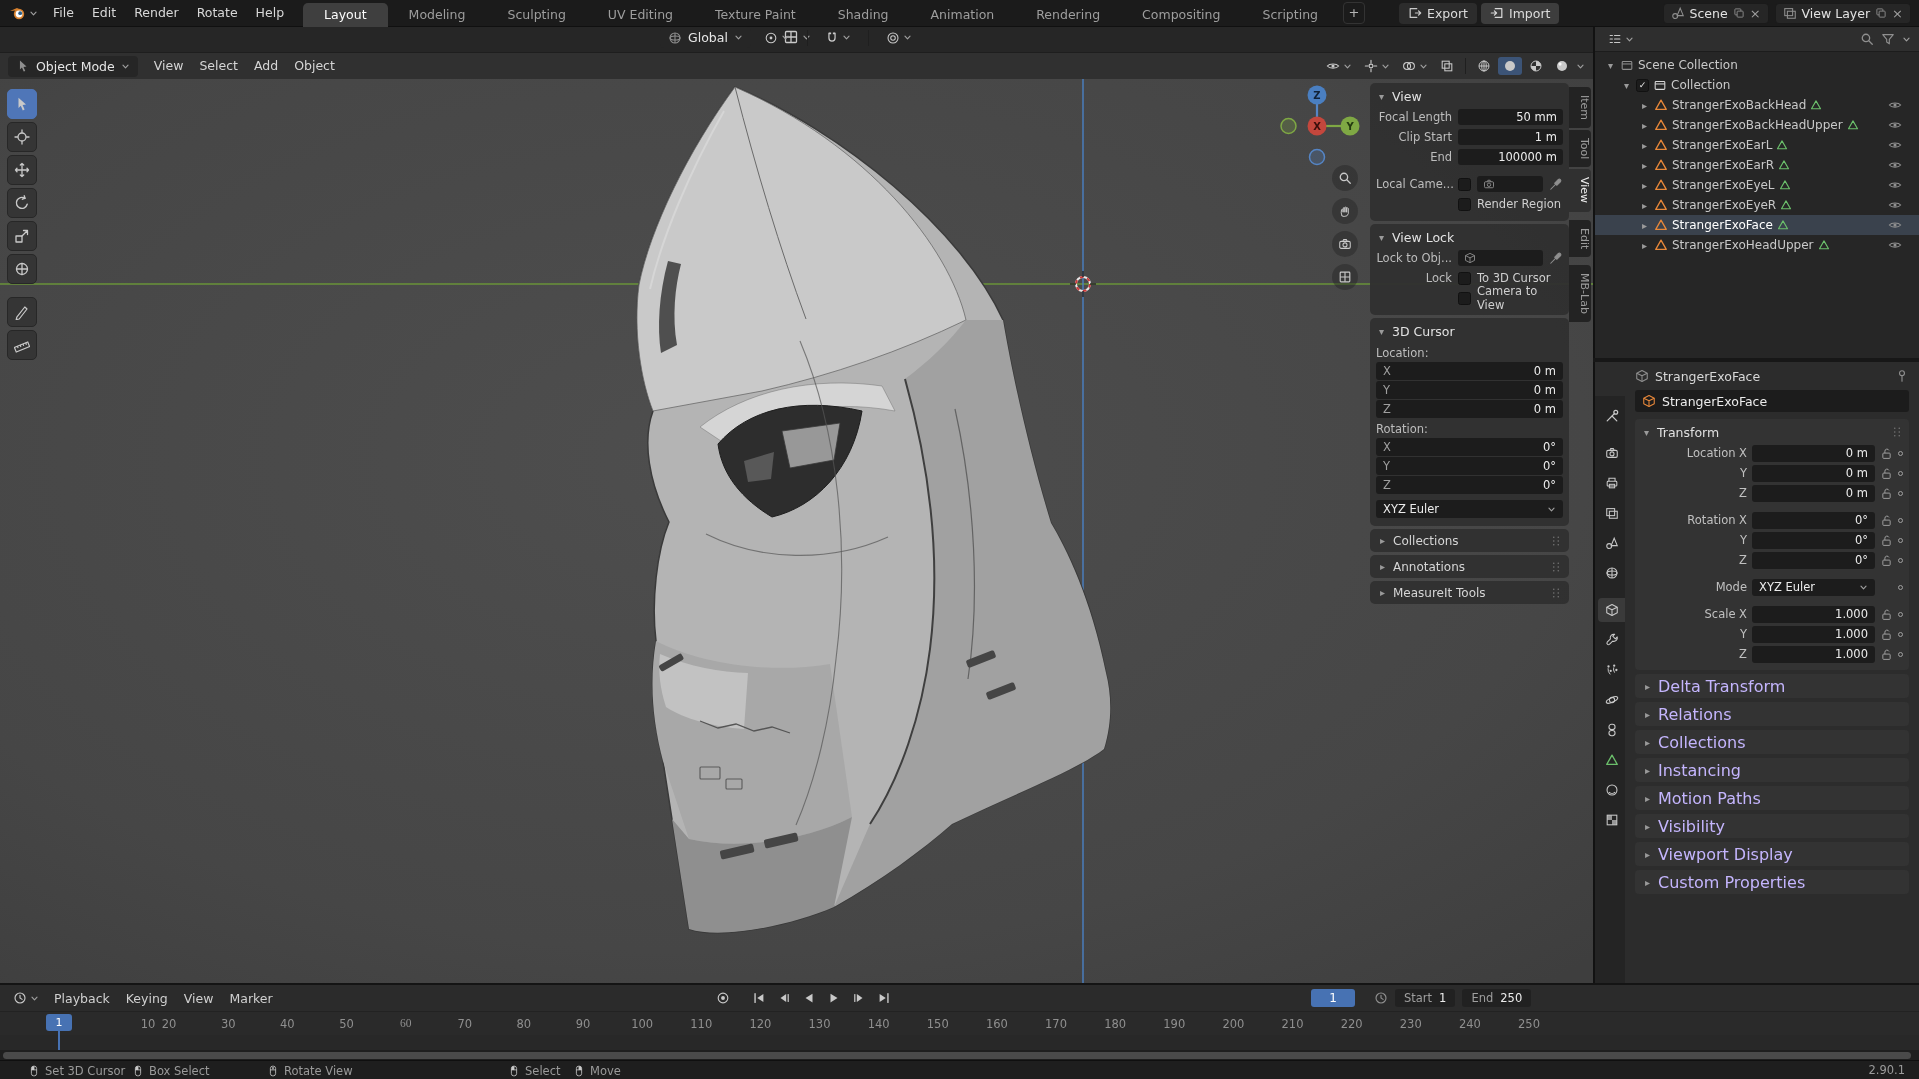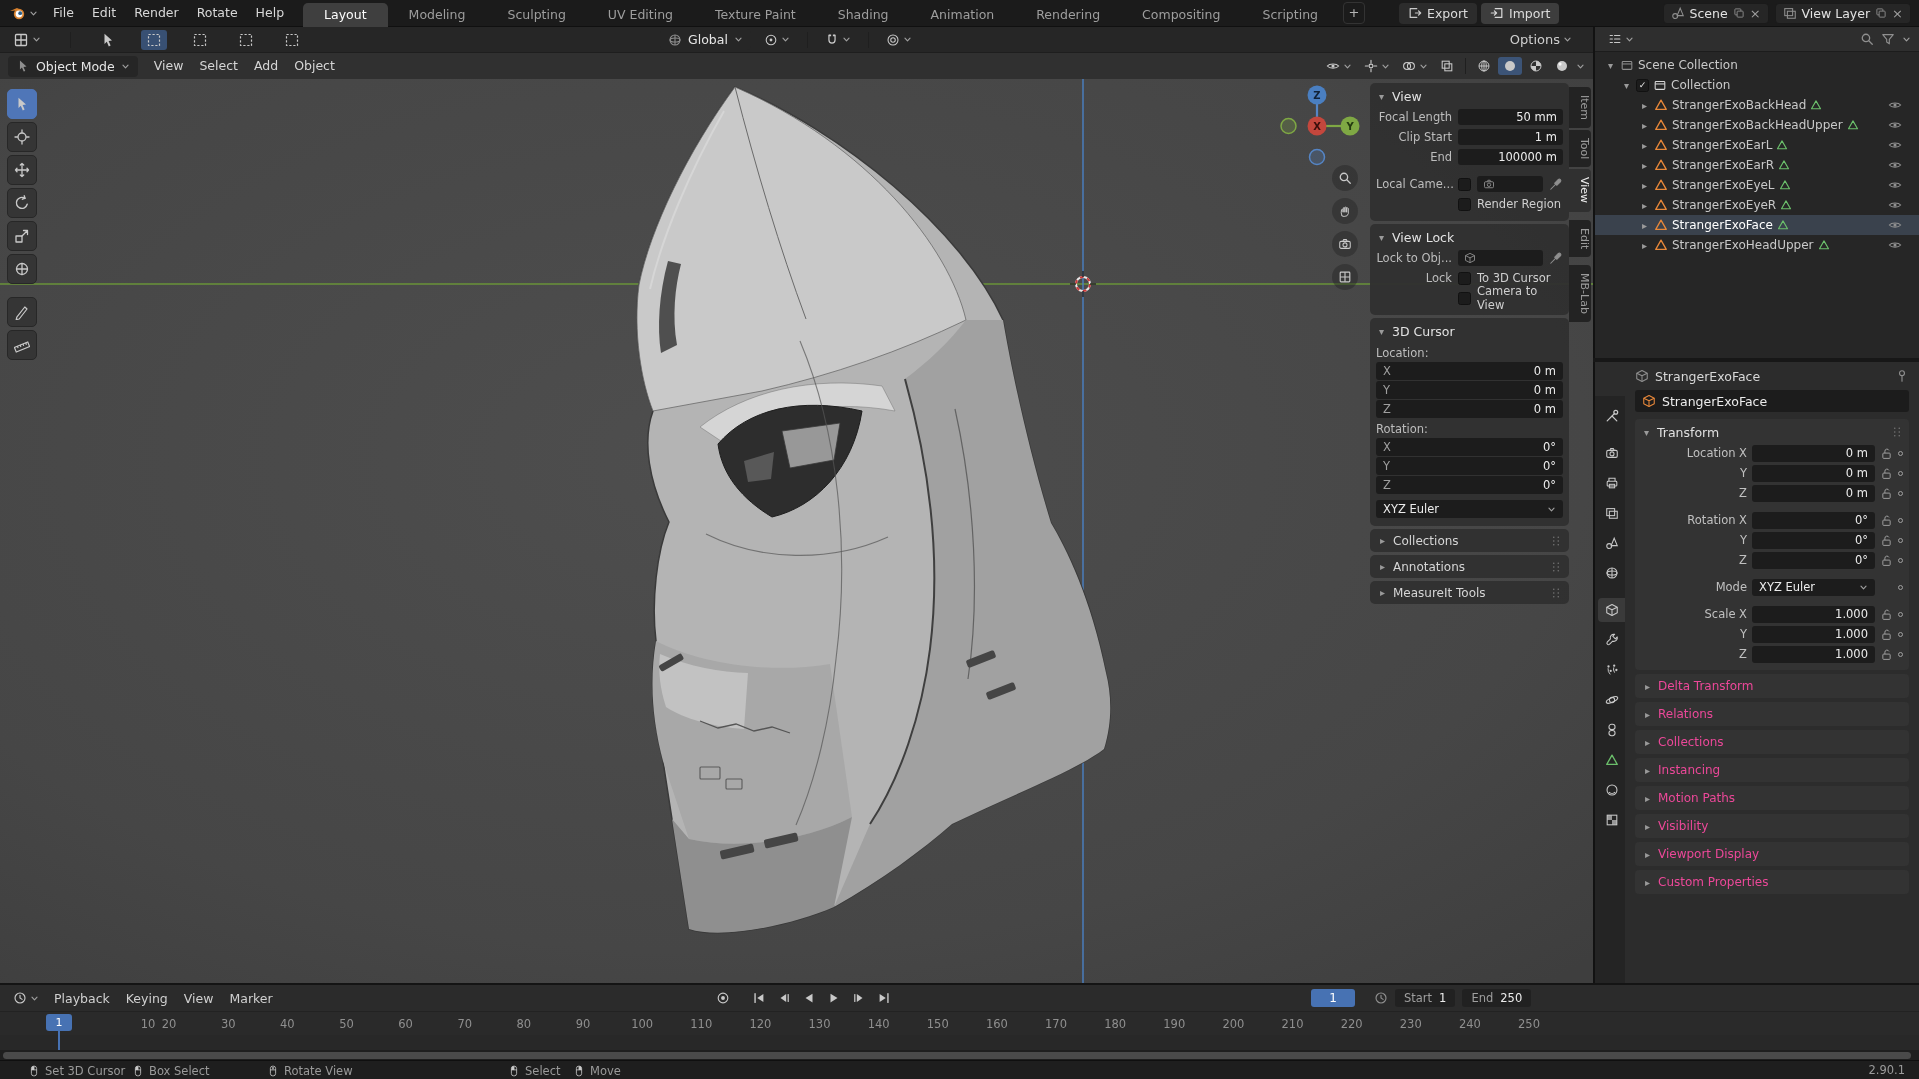--- a/index.html
+++ b/index.html
@@ -31,7 +31,7 @@
 
 
 .vp-wrap { position:absolute; left:0; top:27px; width:1593px; height:956px; }
-.vp-row1 { height:26px; background:#262626; display:flex; align-items:center; padding:0 8px; gap:20px; position:relative; border-bottom:1px solid #1e1e1e; }
+.vp-row1 { height:26px; background:#262626; display:flex; align-items:center; padding:0 8px; gap:20px; position:relative; border-bottom:1px solid #1e1e1e;flex-direction:column; }
 .vp-row2 { height:26px; background:#303030; display:flex; align-items:center; padding:0 8px; gap:2px; }
 .hbtn { display:inline-flex; align-items:center; gap:3px; padding:2px 5px; border-radius:3px; color:#cfcfcf; cursor:pointer; }
 .hbtn.active { background:rgba(71,114,179,0.55); color:#fff; }

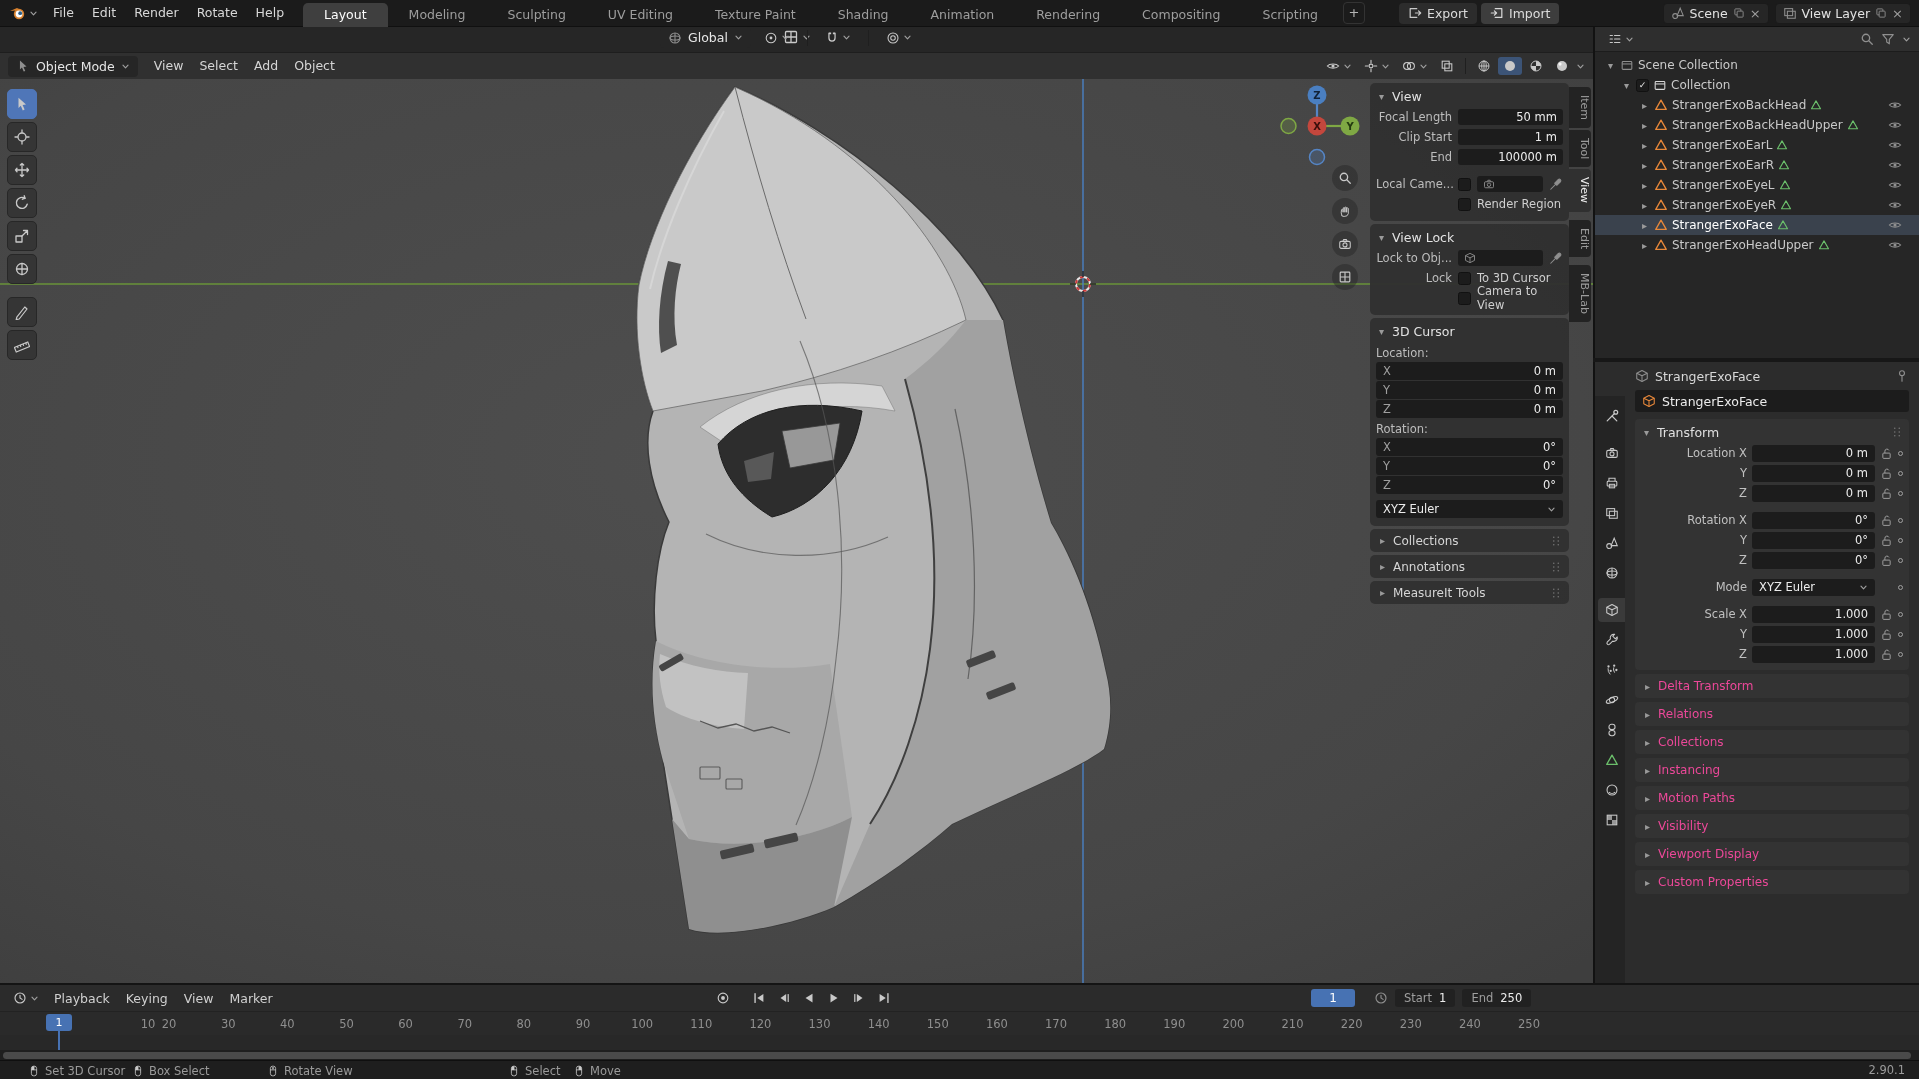--- a/index.html
+++ b/index.html
@@ -106,7 +106,7 @@
 .panel { background:#333333; border-radius:4px; margin-bottom:4px; padding:2px 6px 6px; }
 .panel-head { height:22px; display:flex; align-items:center; gap:5px; font-size:12.5px; color:#e0e0e0; cursor:pointer; }
 .panel-head .ic { margin-left:auto; color:#787878; }
-.panel.closed { height:24px; padding:0 7px; display:flex; align-items:center; gap:5px; color:#ec4899; font-size:12px; cursor:pointer; }
+.panel.closed { height:24px; padding:0 7px; display:flex; align-items:center; gap:5px; color:#c4b5fd; font-size:16px; cursor:pointer; }
 .pr-row { display:flex; align-items:center; height:20px; gap:5px; }
 .pr-rows > div:nth-of-type(4), .pr-rows > div:nth-of-type(7), .pr-rows > div:nth-of-type(8) { margin-top:7px; }
 .pr-label { width:106px; text-align:right; color:#c0c0c0; font-size:11.5px; white-space:nowrap; flex:none; }

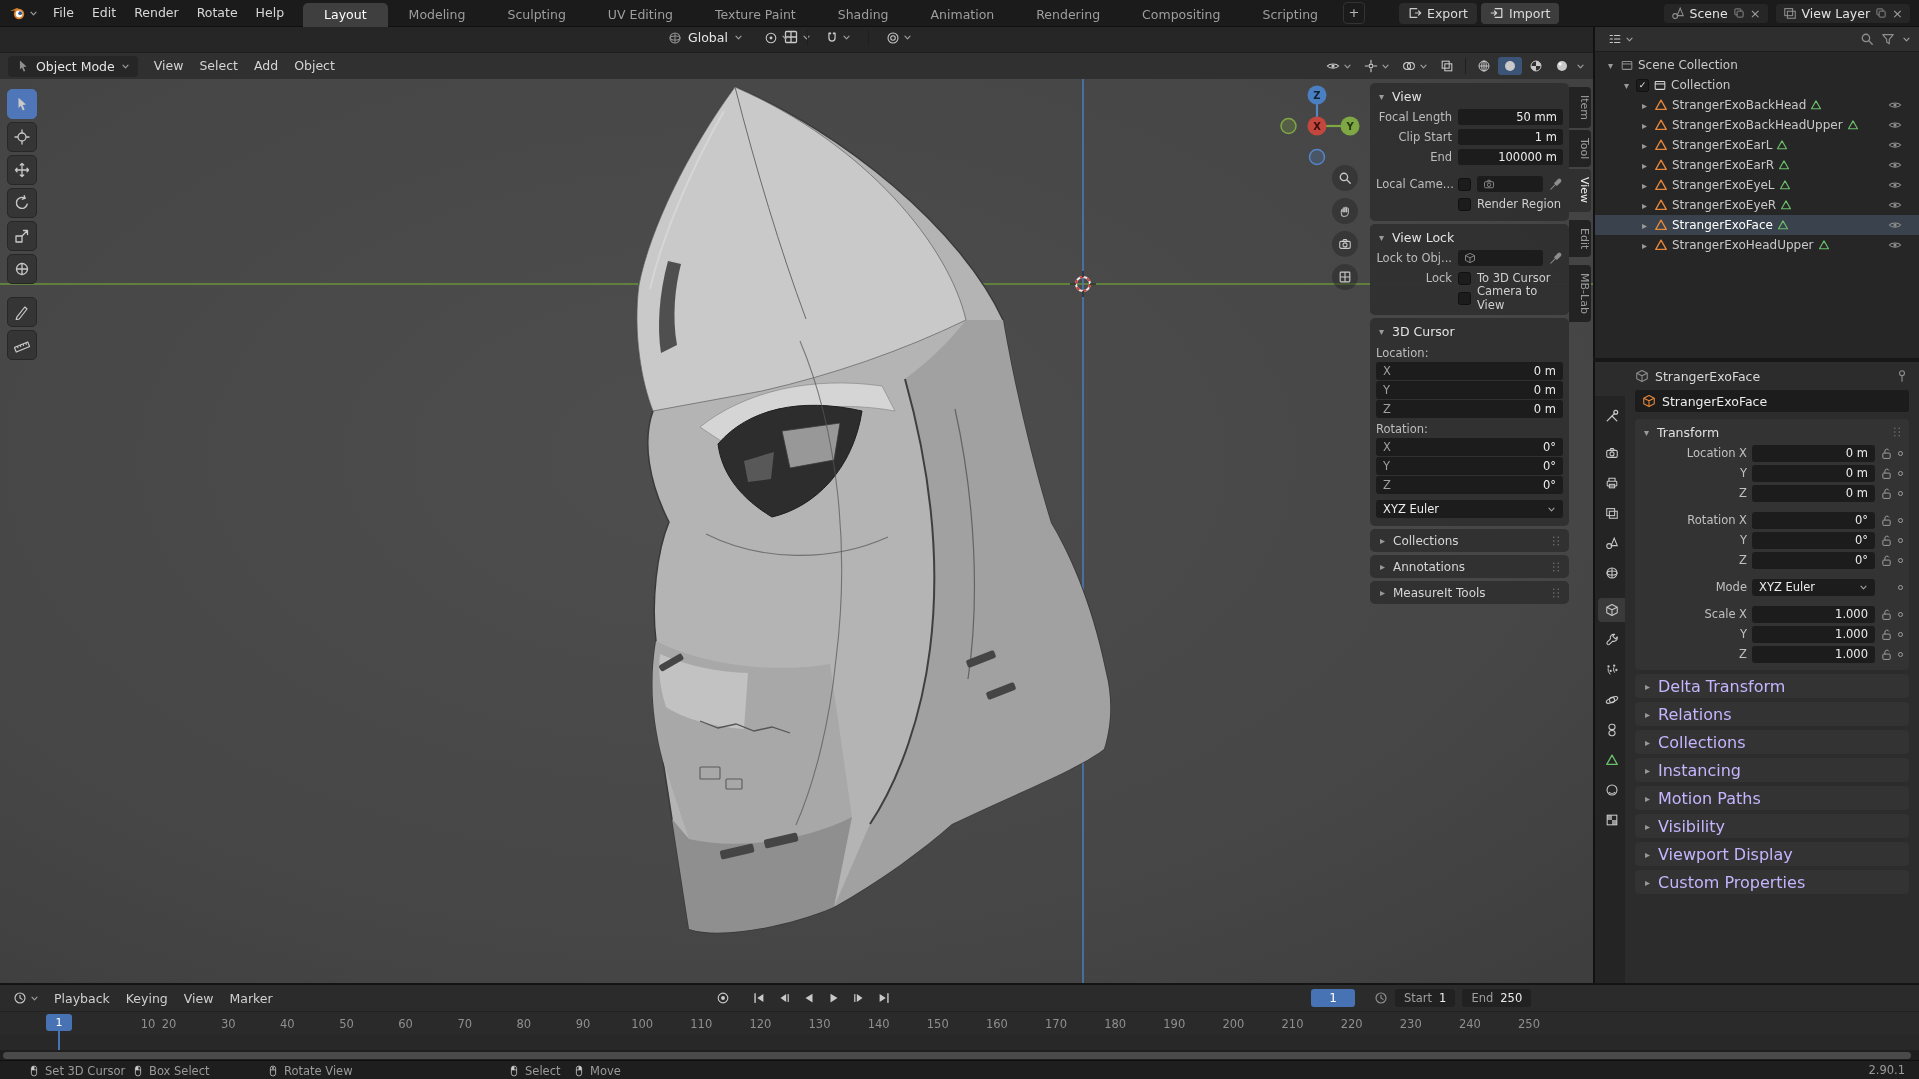--- a/index.html
+++ b/index.html
@@ -1494,7 +1494,7 @@
         <span class="tick" style="left: 228.25px;">30</span>
         <span class="tick" style="left: 287.375px;">40</span>
         <span class="tick" style="left: 346.5px;">50</span>
-        <span class="tick" style="left: 405.625px;">60</span>
+        <span class="tick" style="left: 405.625px; font-family: Liberation Serif, serif;">60</span>
         <span class="tick" style="left: 464.75px;">70</span>
         <span class="tick" style="left: 523.875px;">80</span>
         <span class="tick" style="left: 583px;">90</span>

